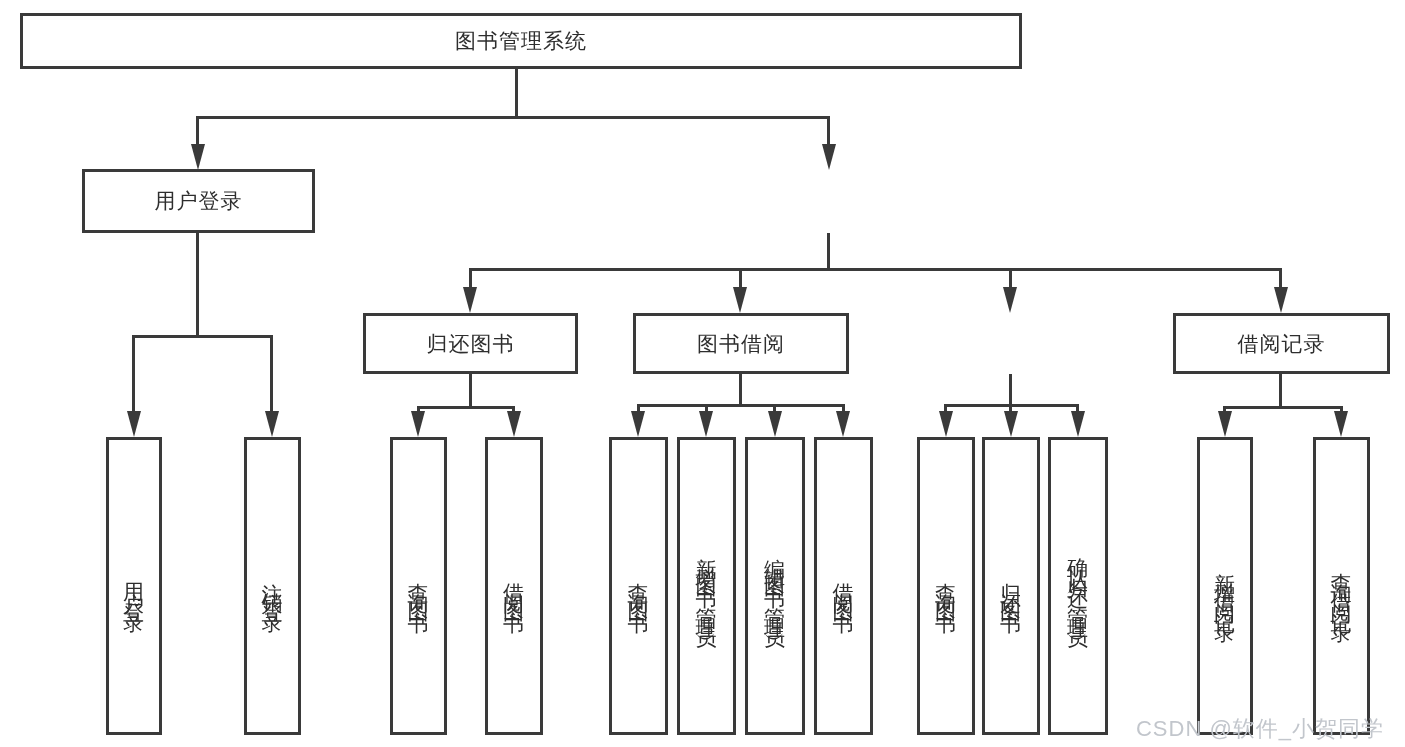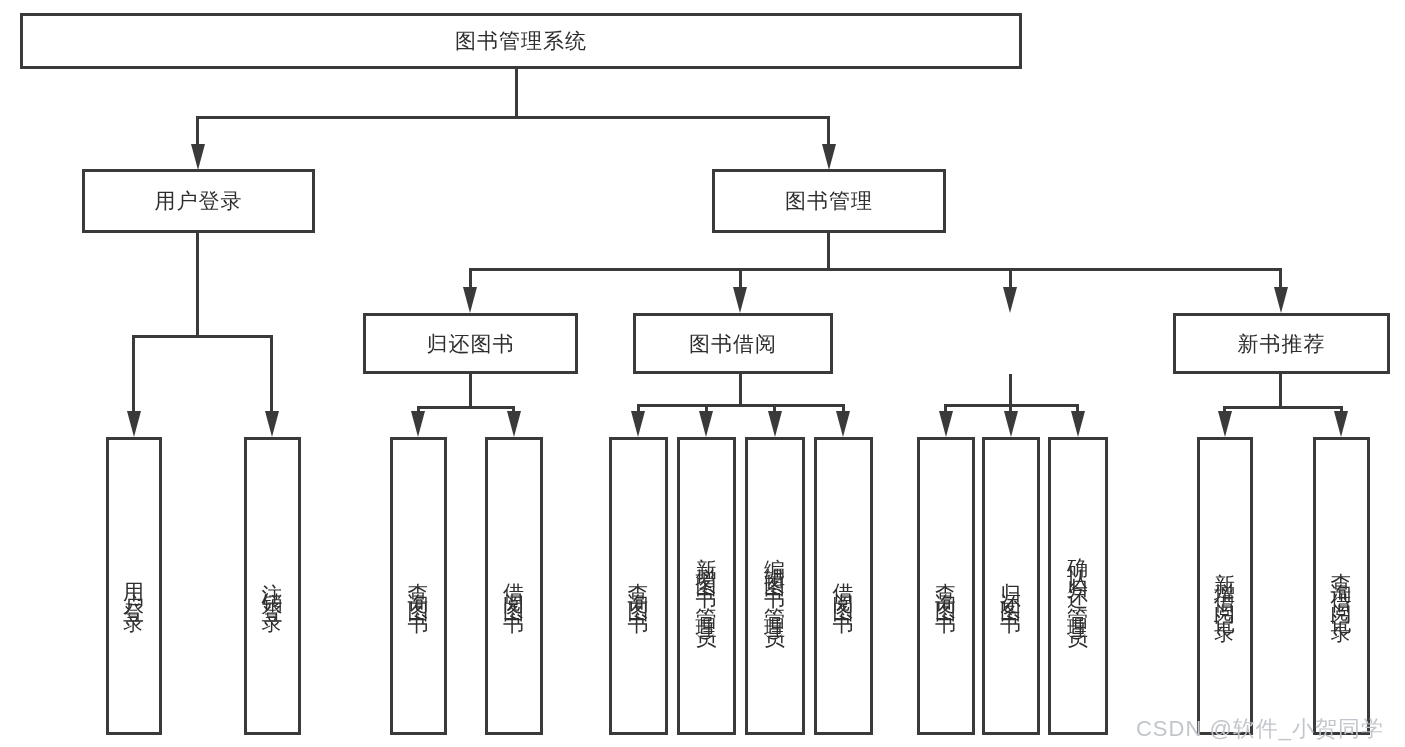--- a/index.html
+++ b/index.html
@@ -102,9 +102,6 @@
   <div class="box" style="left:82px;top:169px;width:233px;height:64px;">
     <span class="hlabel">用户登录</span>
   </div>
-  <div class="box" style="left:712px;top:169px;width:234px;height:64px;">
-    <span class="hlabel">图书管理</span>
-  </div>
 
   <div class="box" style="left:363px;top:313px;width:215px;height:61px;">
     <span class="hlabel">归还图书</span>

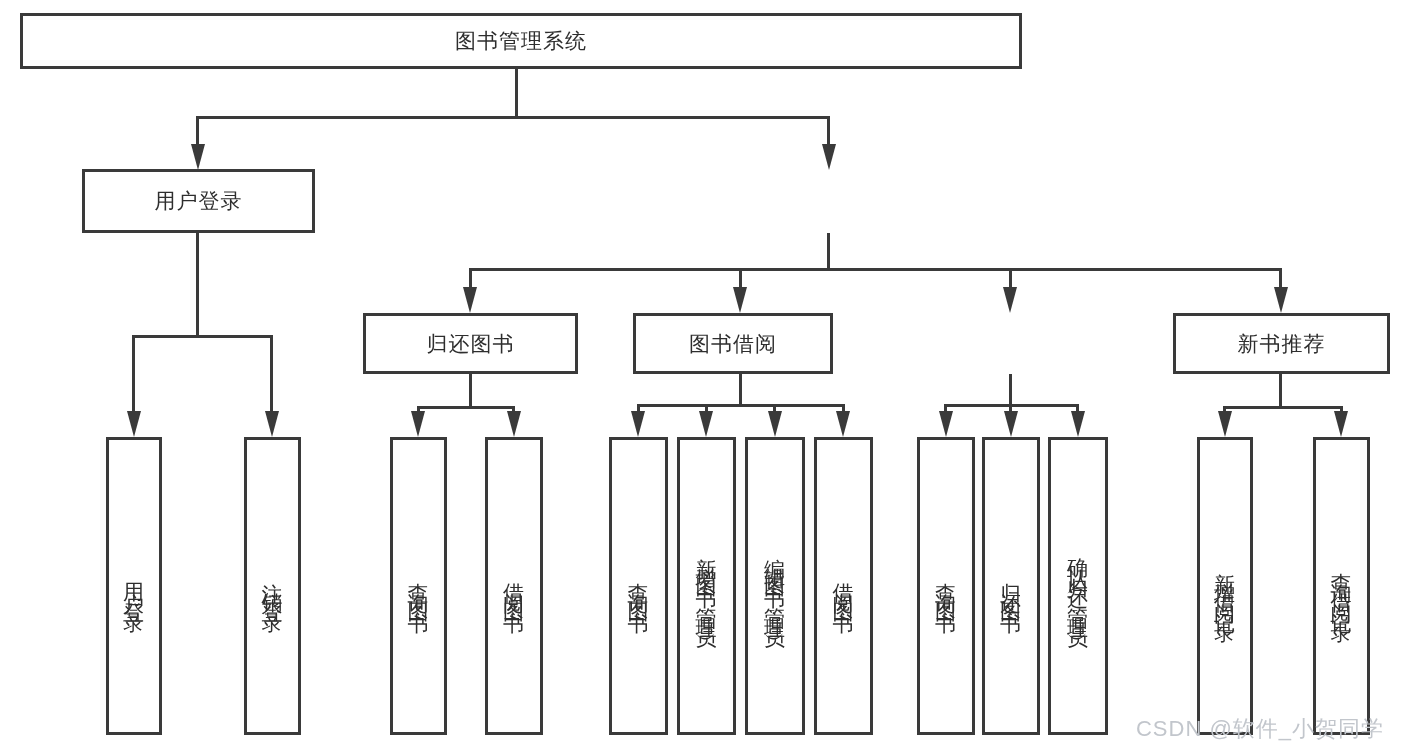--- a/index.html
+++ b/index.html
@@ -106,7 +106,7 @@
   <div class="box" style="left:363px;top:313px;width:215px;height:61px;">
     <span class="hlabel">归还图书</span>
   </div>
-  <div class="box" style="left:633px;top:313px;width:200px;height:61px;">
+  <div class="box" style="left:633px;top:313px;width:216px;height:61px;">
     <span class="hlabel">图书借阅</span>
   </div>
   <div class="box" style="left:1173px;top:313px;width:217px;height:61px;">

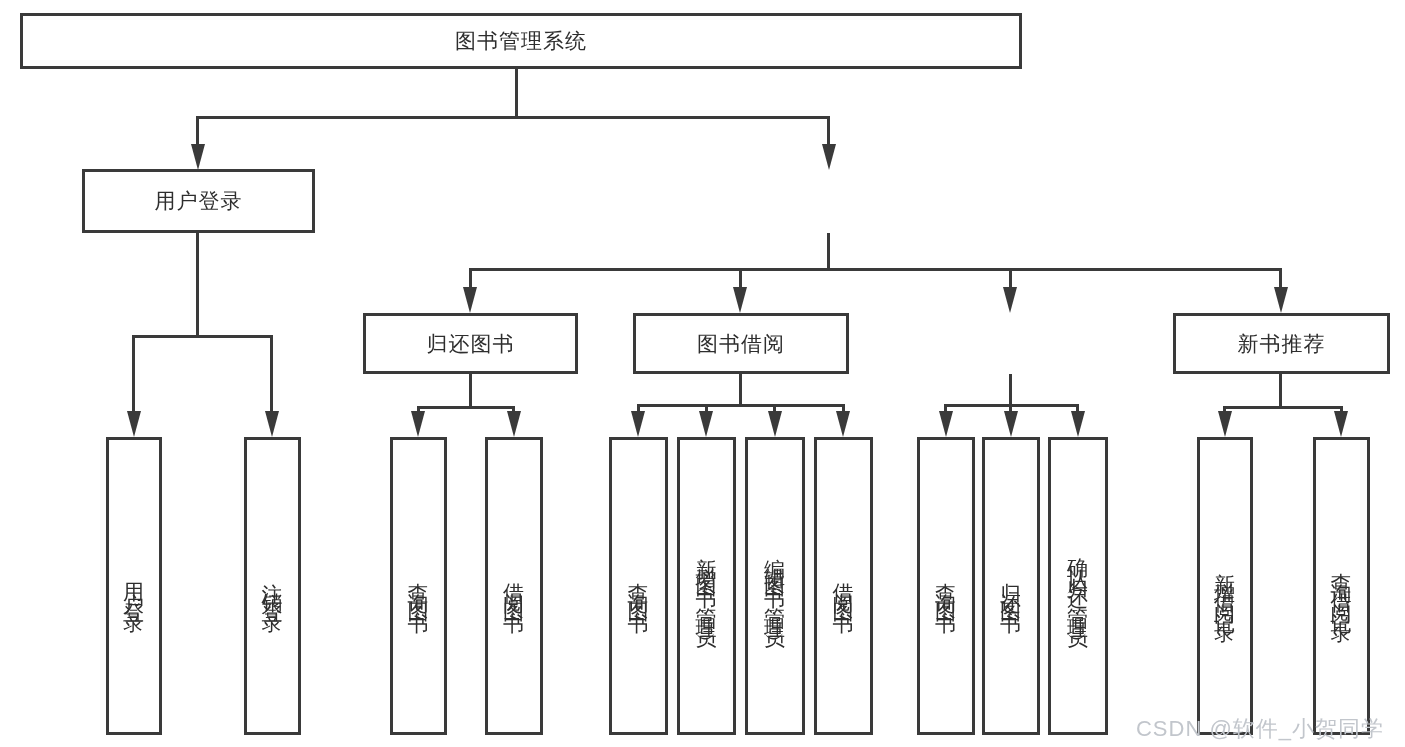--- a/index.html
+++ b/index.html
@@ -110,7 +110,7 @@
     <span class="hlabel">图书借阅</span>
   </div>
   <div class="box" style="left:1173px;top:313px;width:217px;height:61px;">
-    <span class="hlabel">新书推荐</span>
+    <span class="hlabel">借阅记录</span>
   </div>
 
   <div class="box" style="left:106px;top:437px;width:56px;height:298px;">

